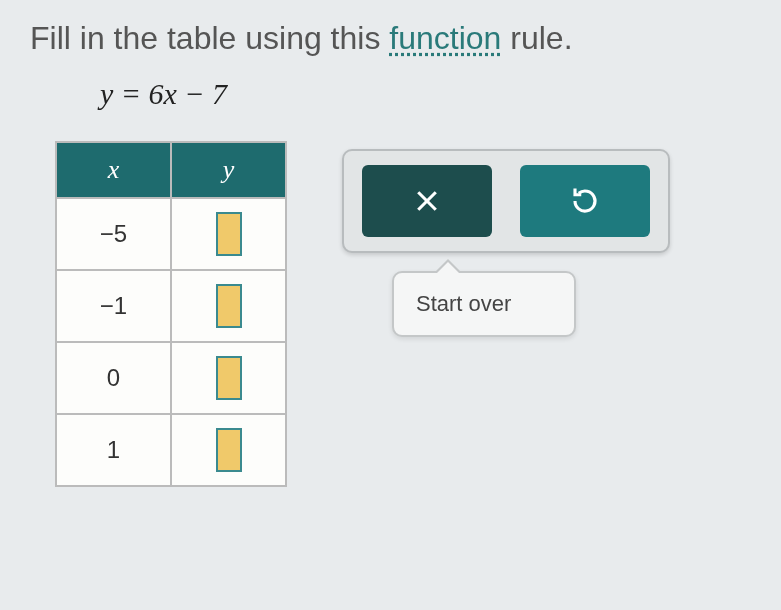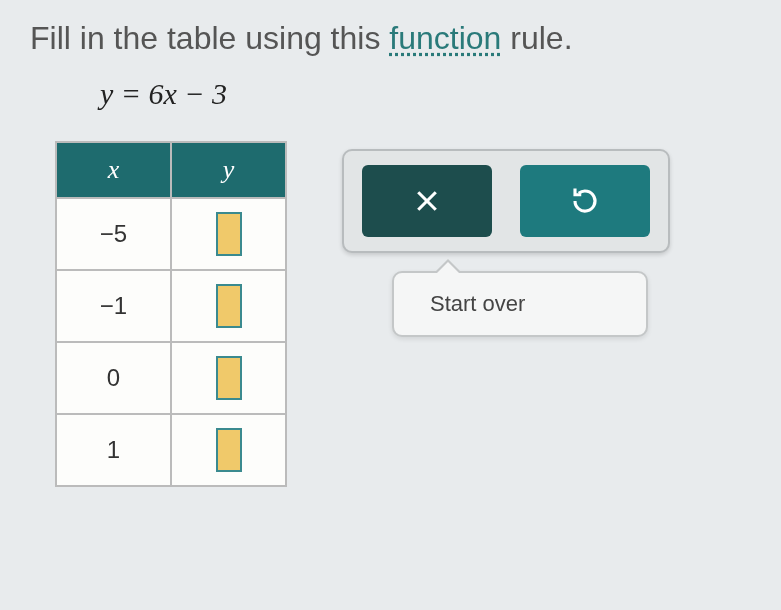--- a/index.html
+++ b/index.html
@@ -141,7 +141,7 @@
   <span>Fill in the table using this </span><span class="link">function</span><span> rule.</span>
 </div>
 
-<div class="equation">y = 6x − 3</div>
+<div class="equation">y = 6x − 7</div>
 
 <div class="content">
   <table>

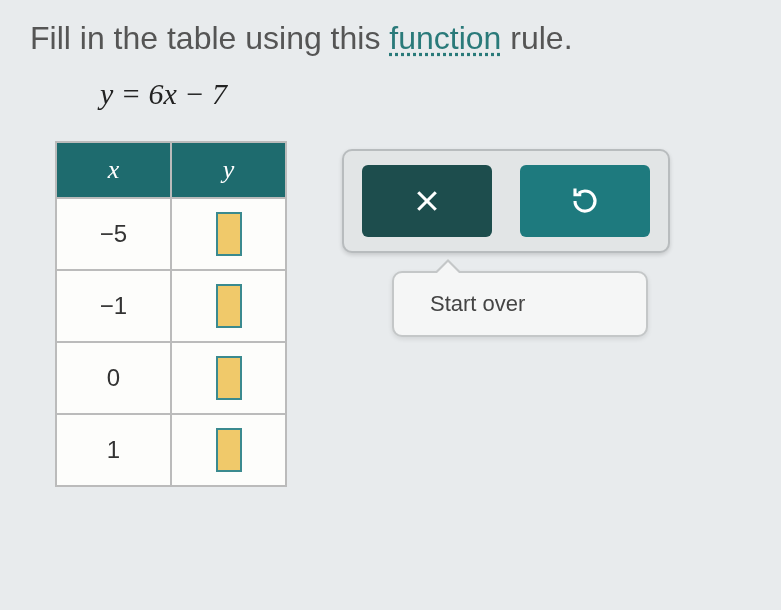--- a/index.html
+++ b/index.html
@@ -105,11 +105,11 @@
       position: relative;
       margin: 0 auto;
       margin-top: 18px;
-      width: 256px;
+      width: 184px;
       background: #f5f6f6;
       border: 2px solid #c4c7c8;
       border-radius: 10px;
-      padding: 18px 36px;
+      padding: 18px 22px;
       font-size: 22px;
       color: #444;
       box-shadow: 0 2px 5px rgba(0,0,0,0.1);

